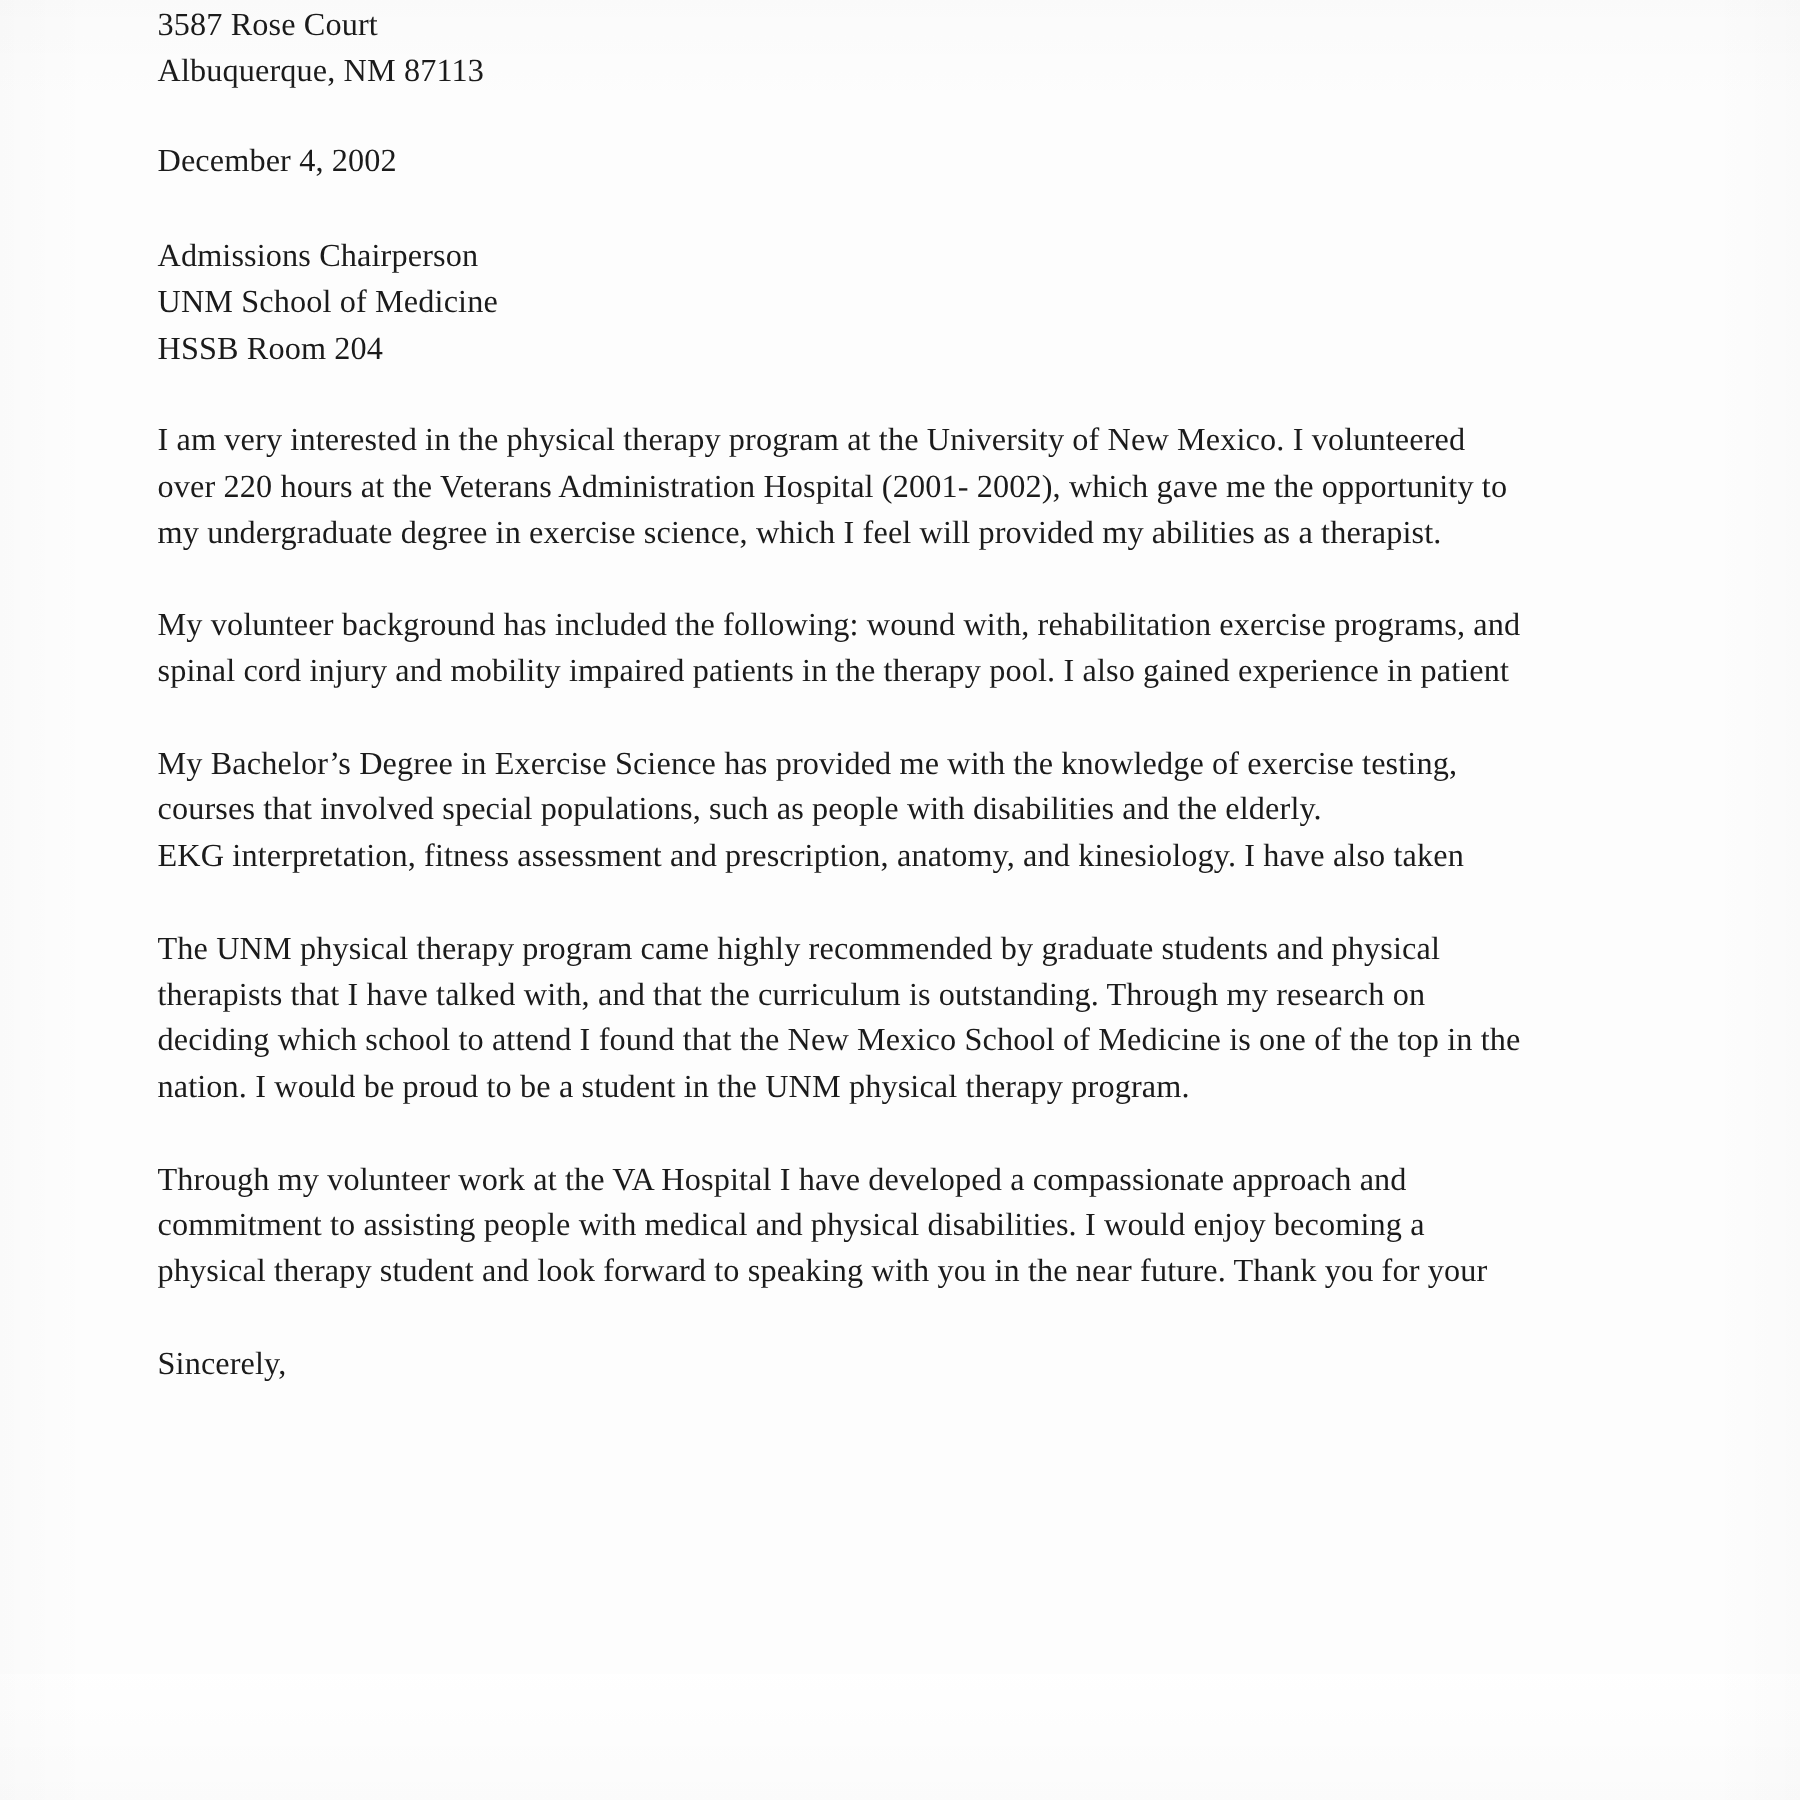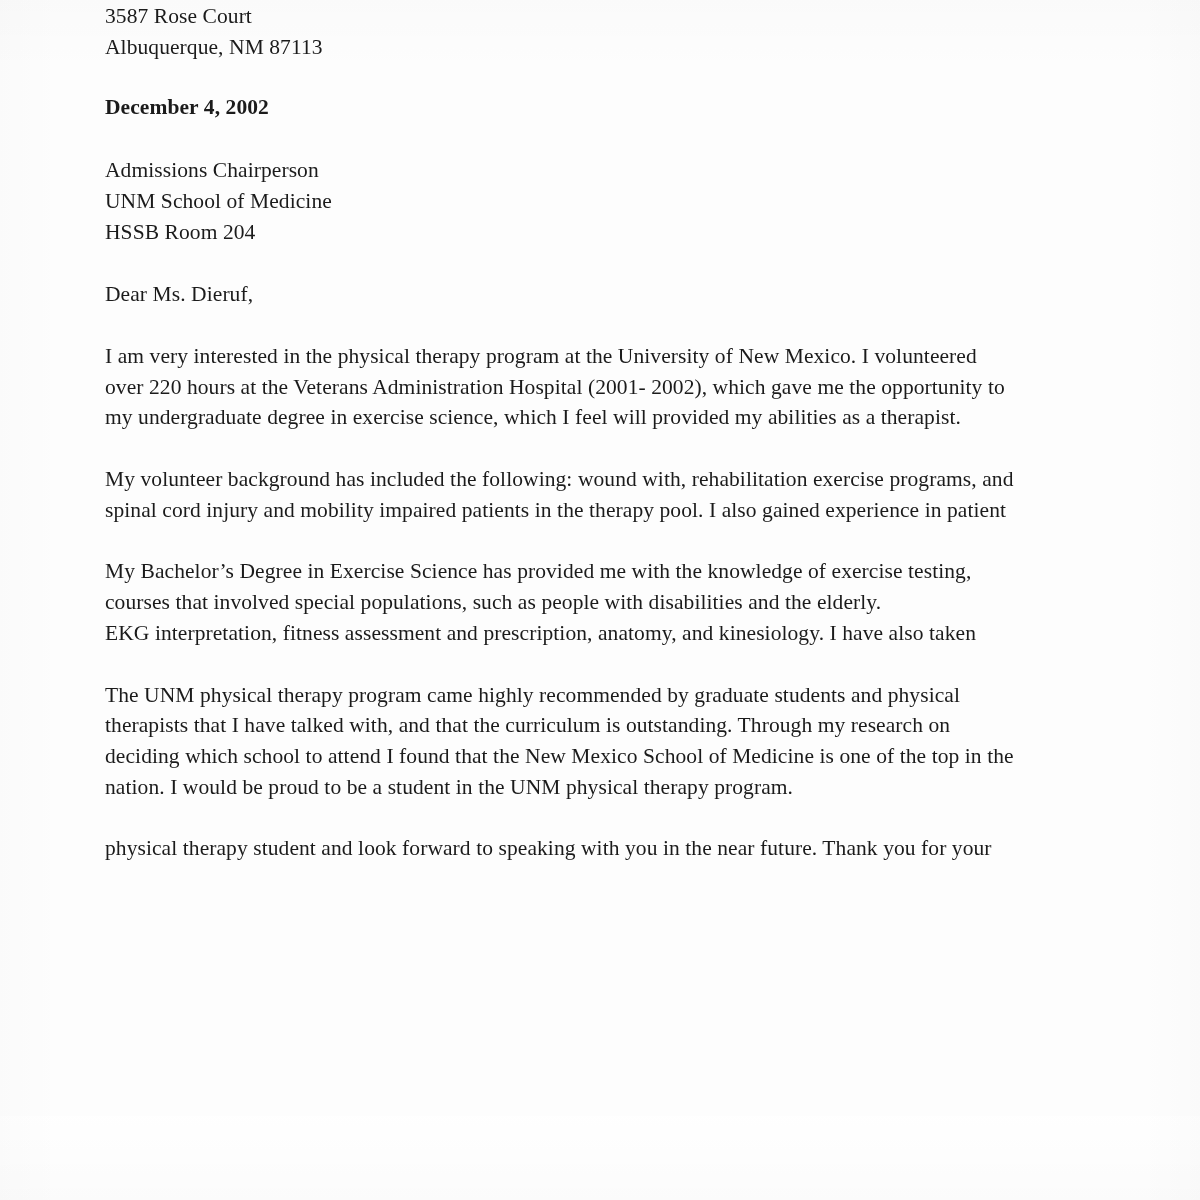--- a/index.html
+++ b/index.html
@@ -56,7 +56,7 @@
 
   
   .sender-address { padding-top: 1px; }
-  .date-block     { padding-top: 30px; font-weight: bold; }
+  .date-block     { padding-top: 30px; }
   .recipient      { padding-top: 32px; }
   .salutation     { padding-top: 32px; }
   .para           { padding-top: 31px; }

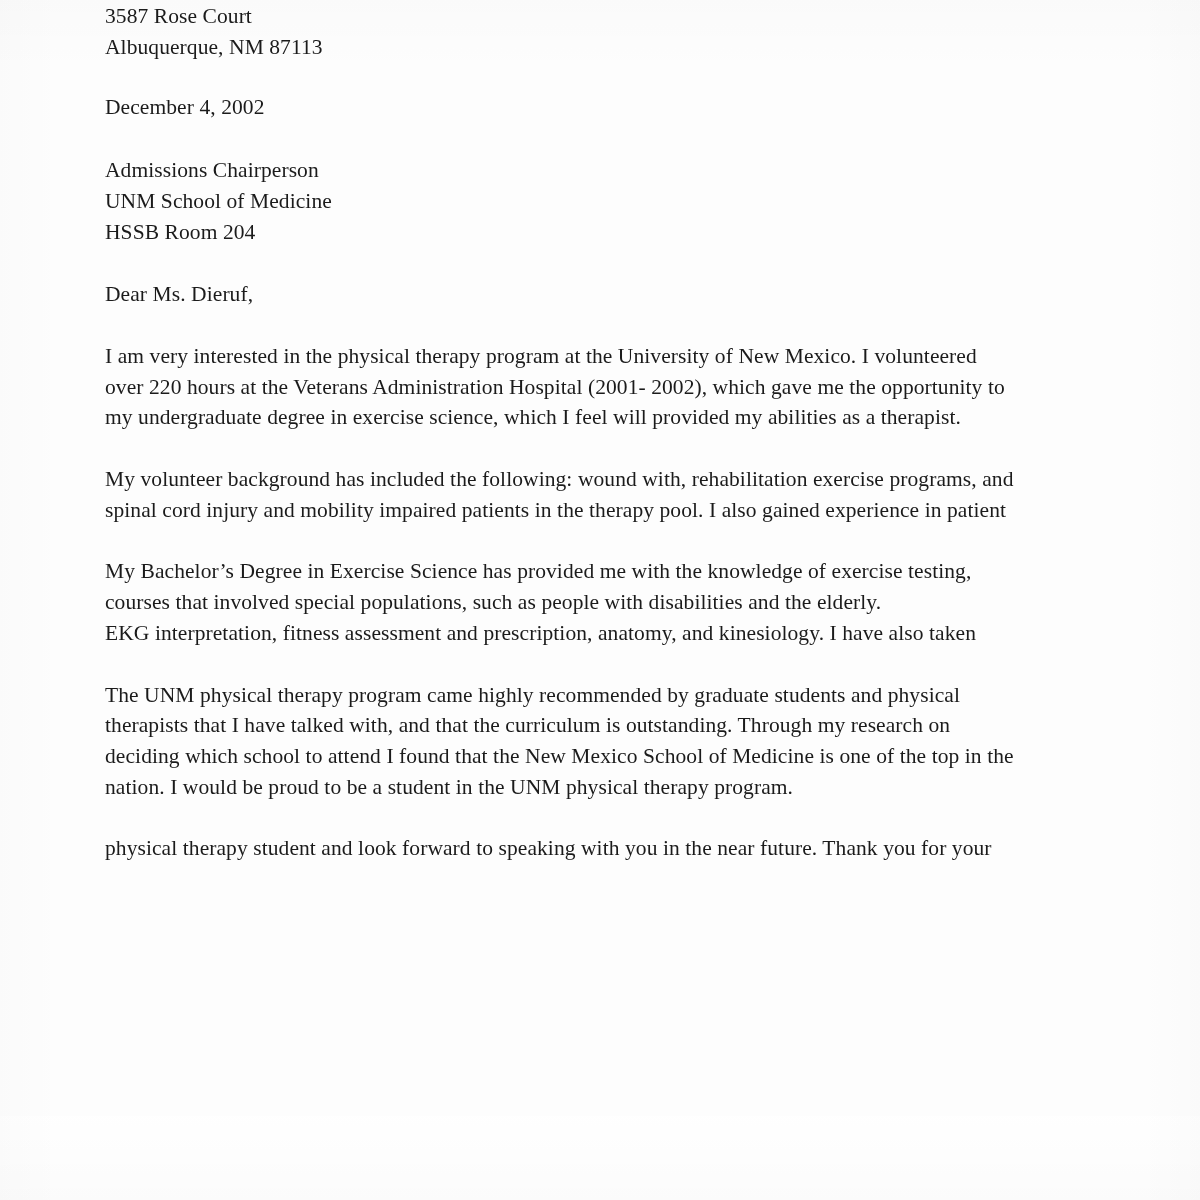--- a/index.html
+++ b/index.html
@@ -86,9 +86,6 @@
       <span class="line">HSSB Room 204</span>
     </div>
 
-    <div class="block salutation">
-      <span class="line">Dear Ms. Dieruf,</span>
-    </div>
 
     <div class="block para">
       <span class="line">I am very interested in the physical therapy program at the University of New Mexico. I volunteered</span>

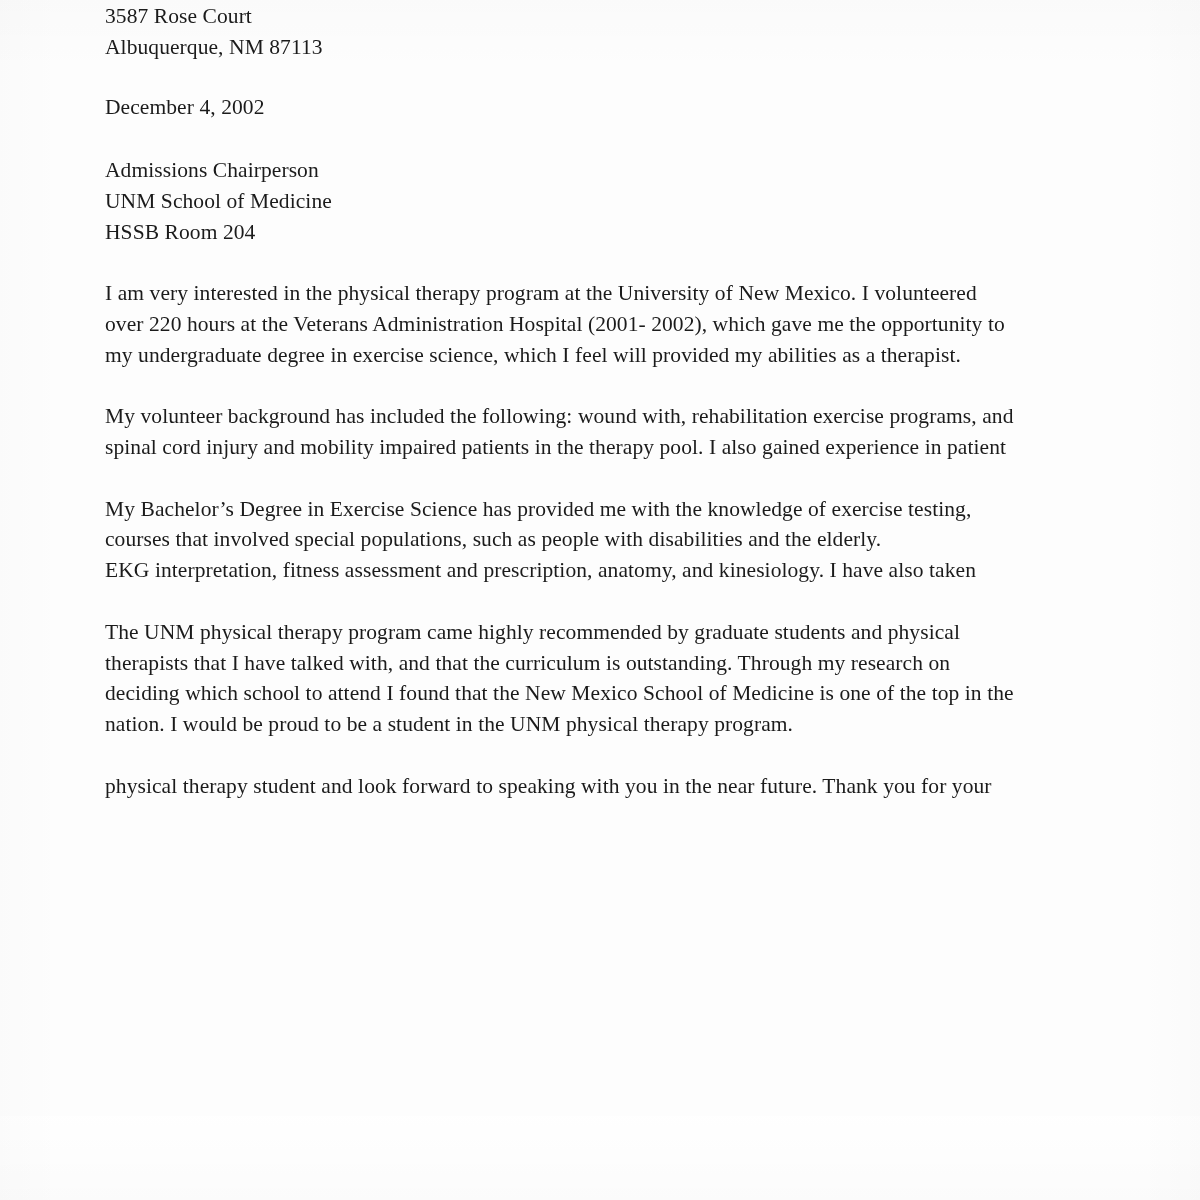--- a/index.html
+++ b/index.html
@@ -112,6 +112,7 @@
     </div>
 
     <div class="block para">
+      <span class="line">Through my volunteer work at the VA Hospital I have developed a compassionate approach and</span>
       <span class="line">physical therapy student and look forward to speaking with you in the near future. Thank you for your</span>
     </div>
 

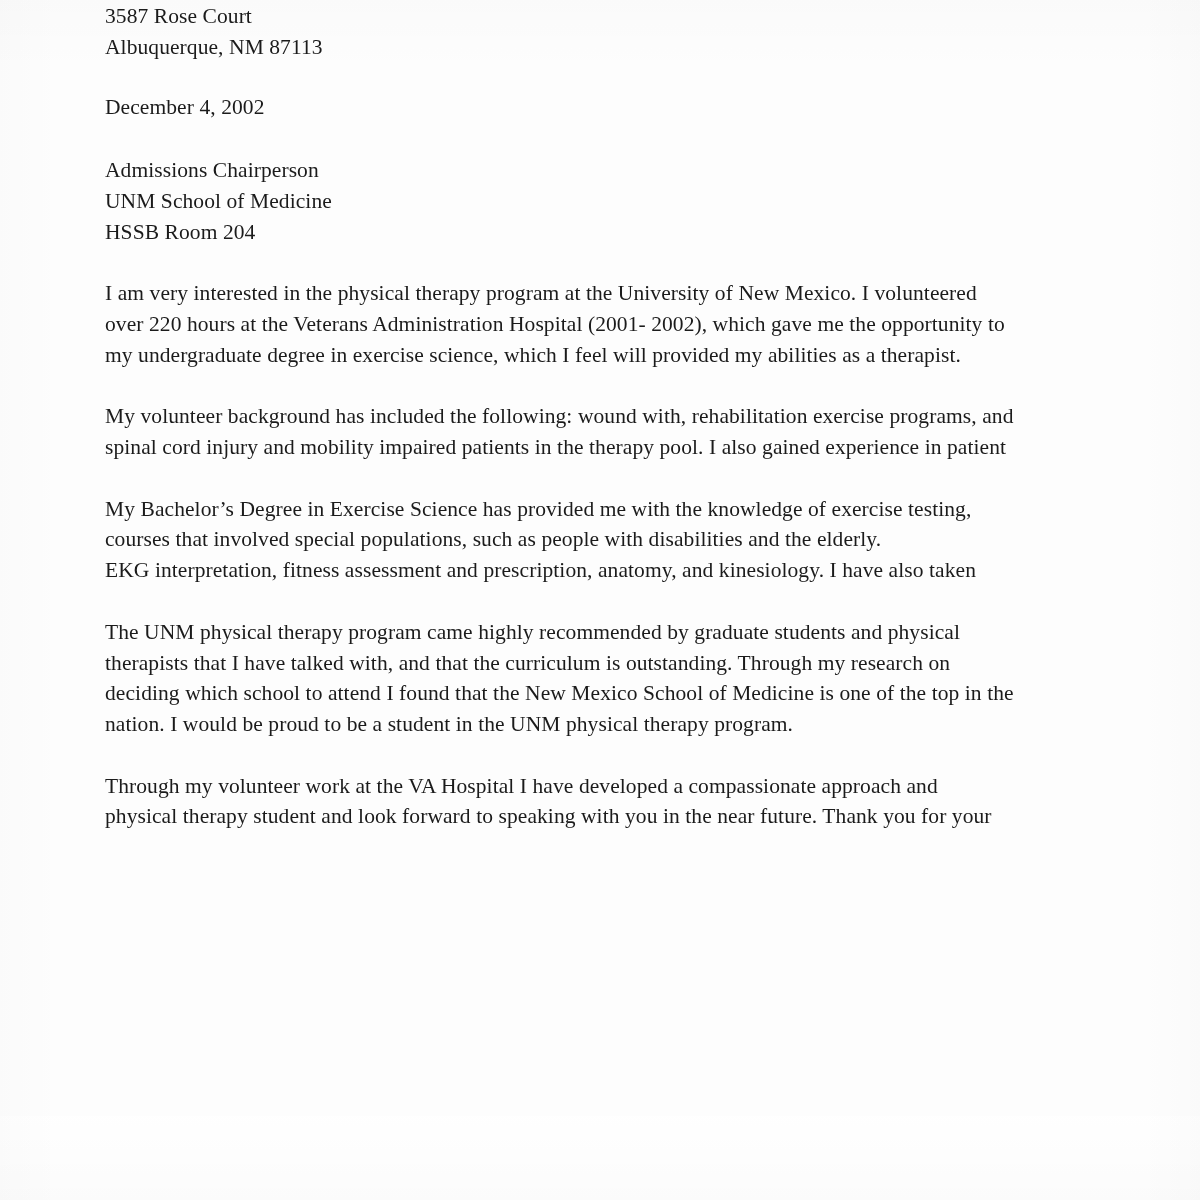--- a/index.html
+++ b/index.html
@@ -113,6 +113,7 @@
 
     <div class="block para">
       <span class="line">Through my volunteer work at the VA Hospital I have developed a compassionate approach and</span>
+      <span class="line">commitment to assisting people with medical and physical disabilities. I would enjoy becoming a</span>
       <span class="line">physical therapy student and look forward to speaking with you in the near future. Thank you for your</span>
     </div>
 

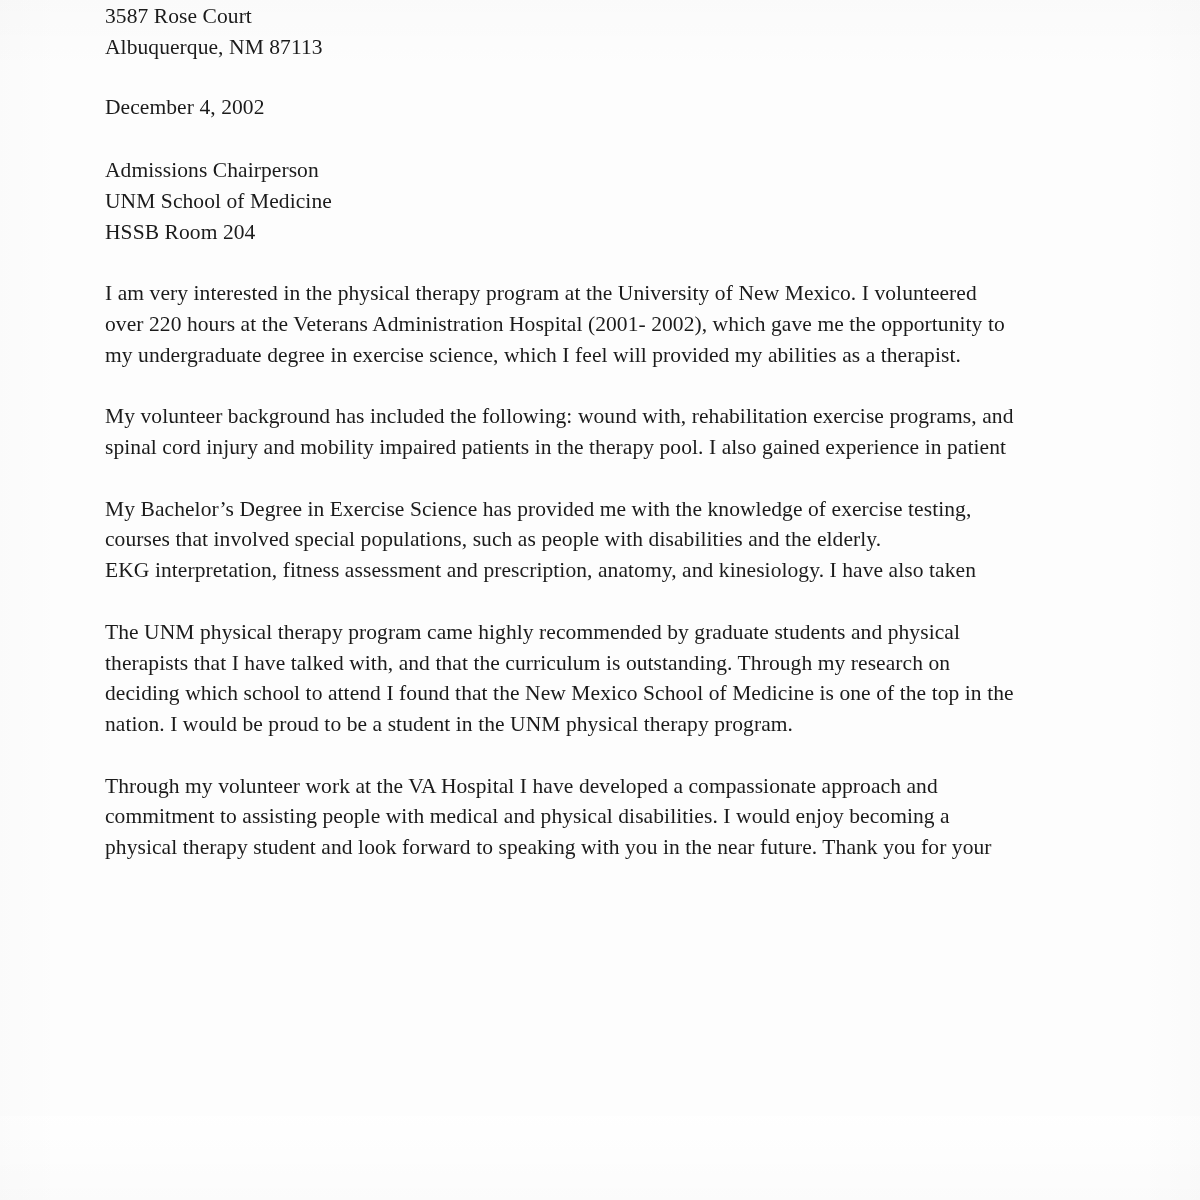--- a/index.html
+++ b/index.html
@@ -117,6 +117,9 @@
       <span class="line">physical therapy student and look forward to speaking with you in the near future. Thank you for your</span>
     </div>
 
+    <div class="block closing">
+      <span class="line">Sincerely,</span>
+    </div>
 
   </div>
 </div>

